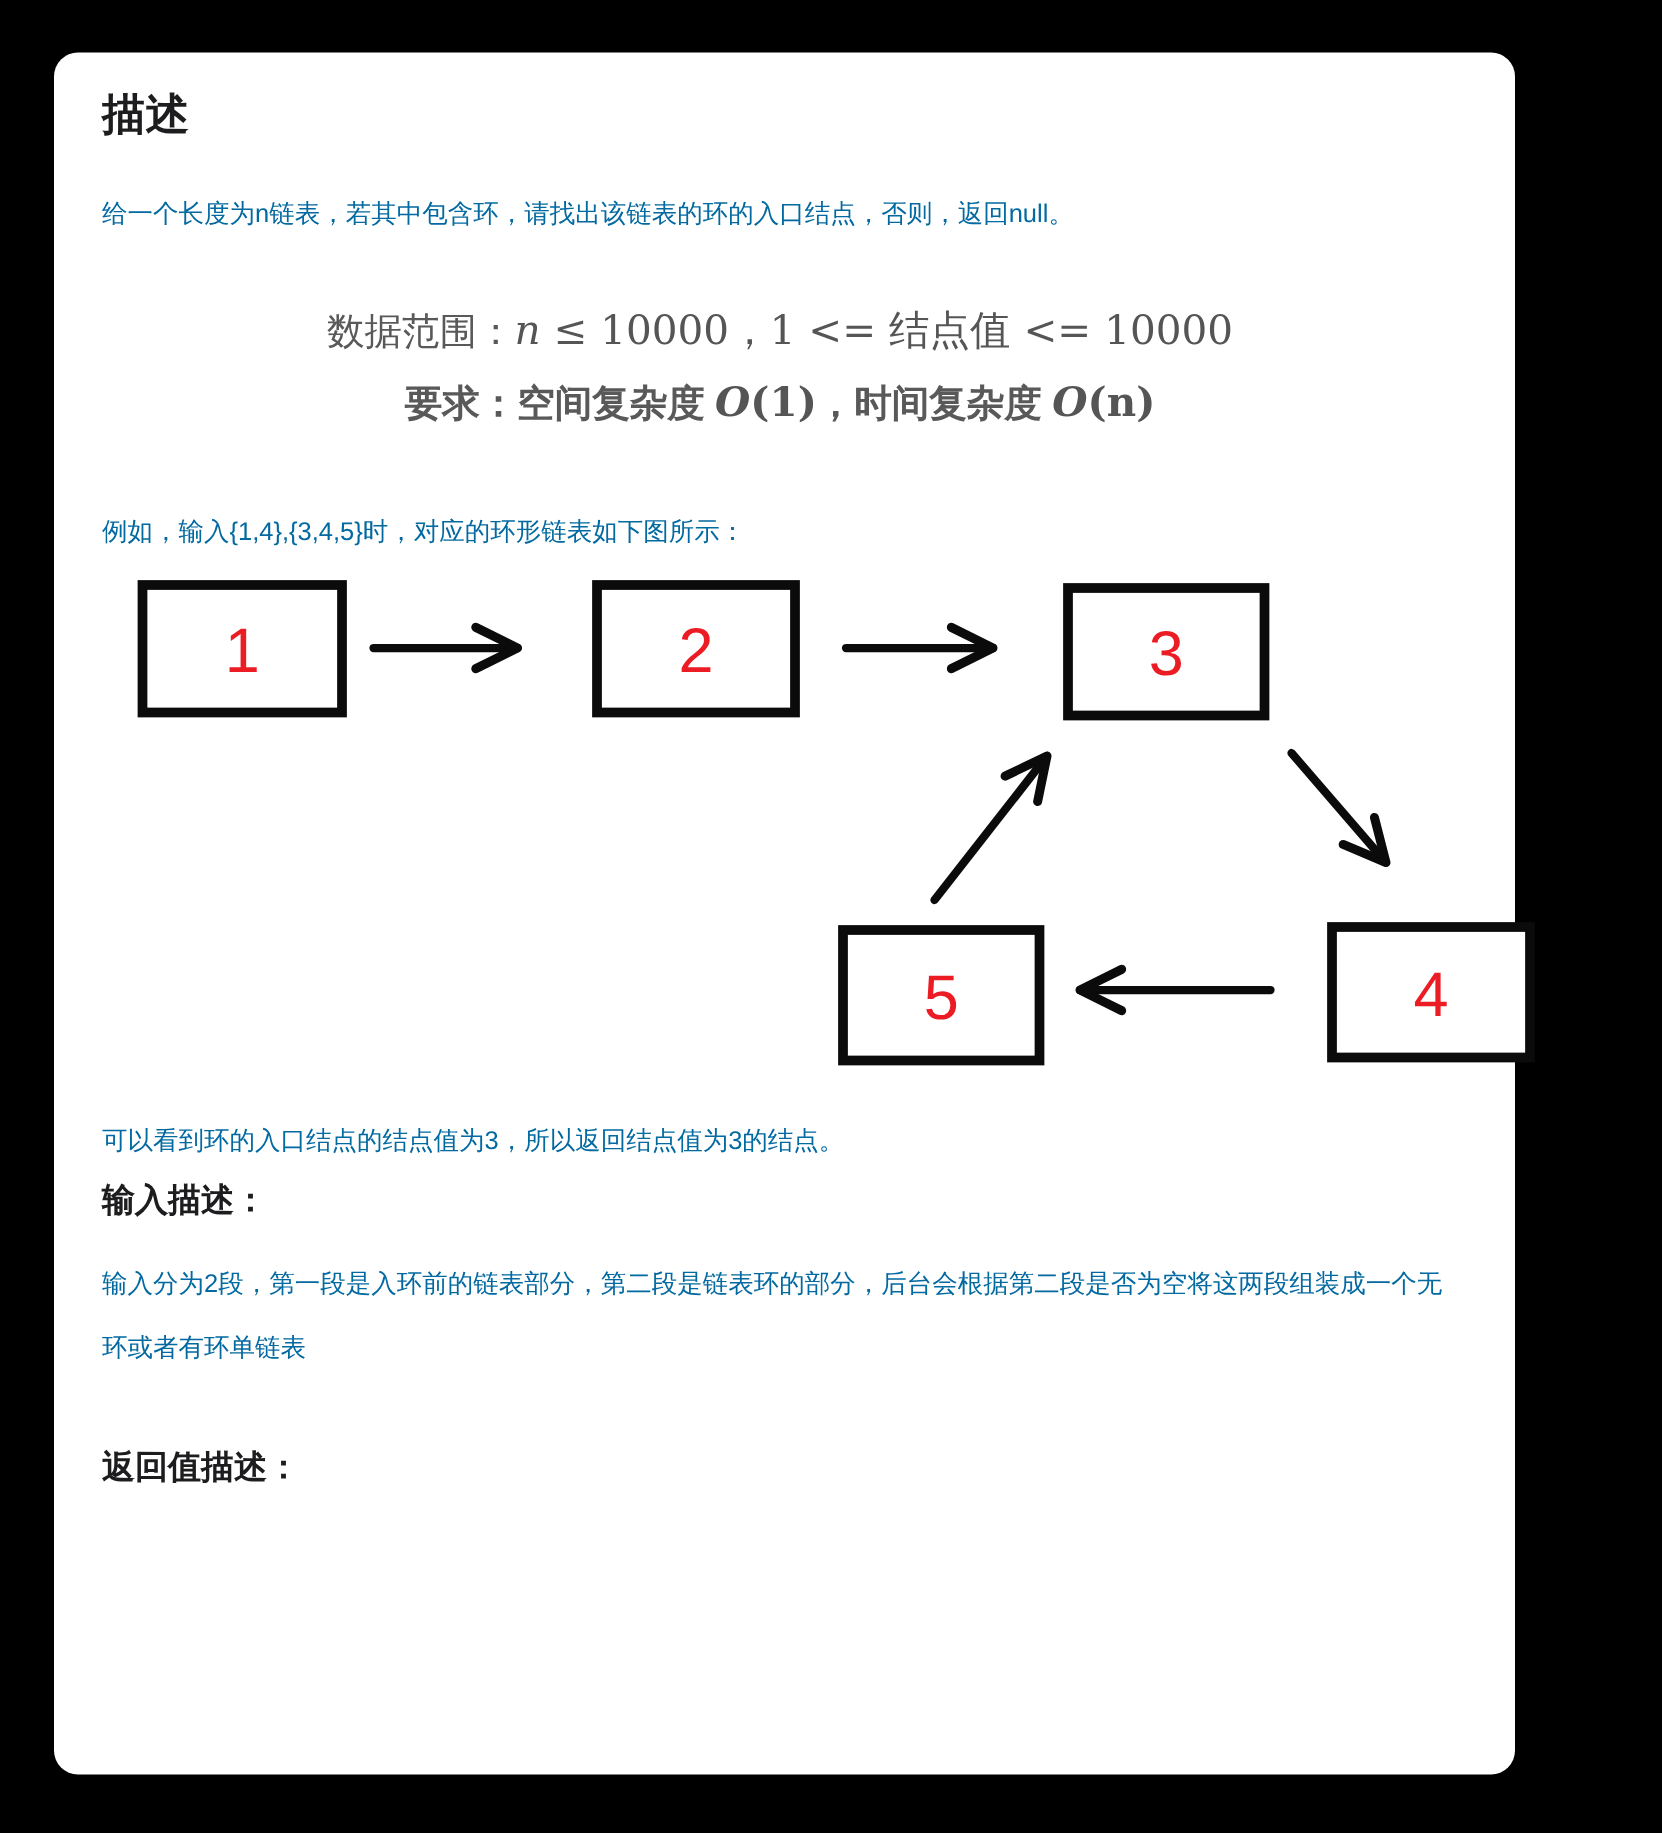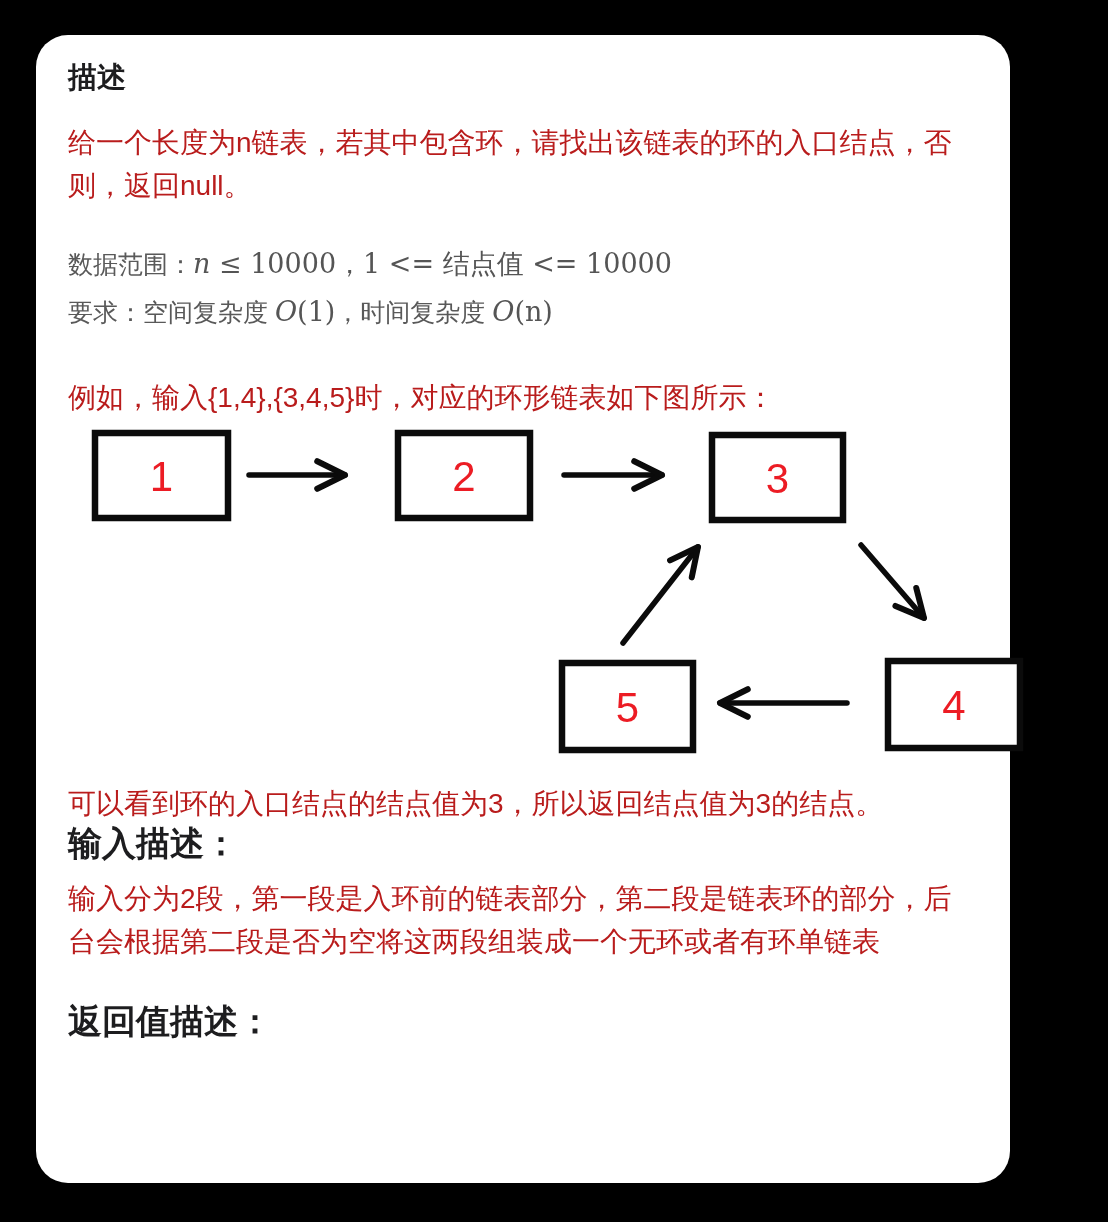--- a/index.html
+++ b/index.html
@@ -13,7 +13,7 @@
   }
   .card{
     position:absolute;left:36px;top:35px;width:974px;height:1148px;
-    background:#fff;border-radius:32px;box-sizing:border-box;
+    background:#fff;border-radius:16px;box-sizing:border-box;
     padding:24px 38px 20px 32px;
     box-shadow:0 0 0 1px rgba(0,0,0,0.35);
   }

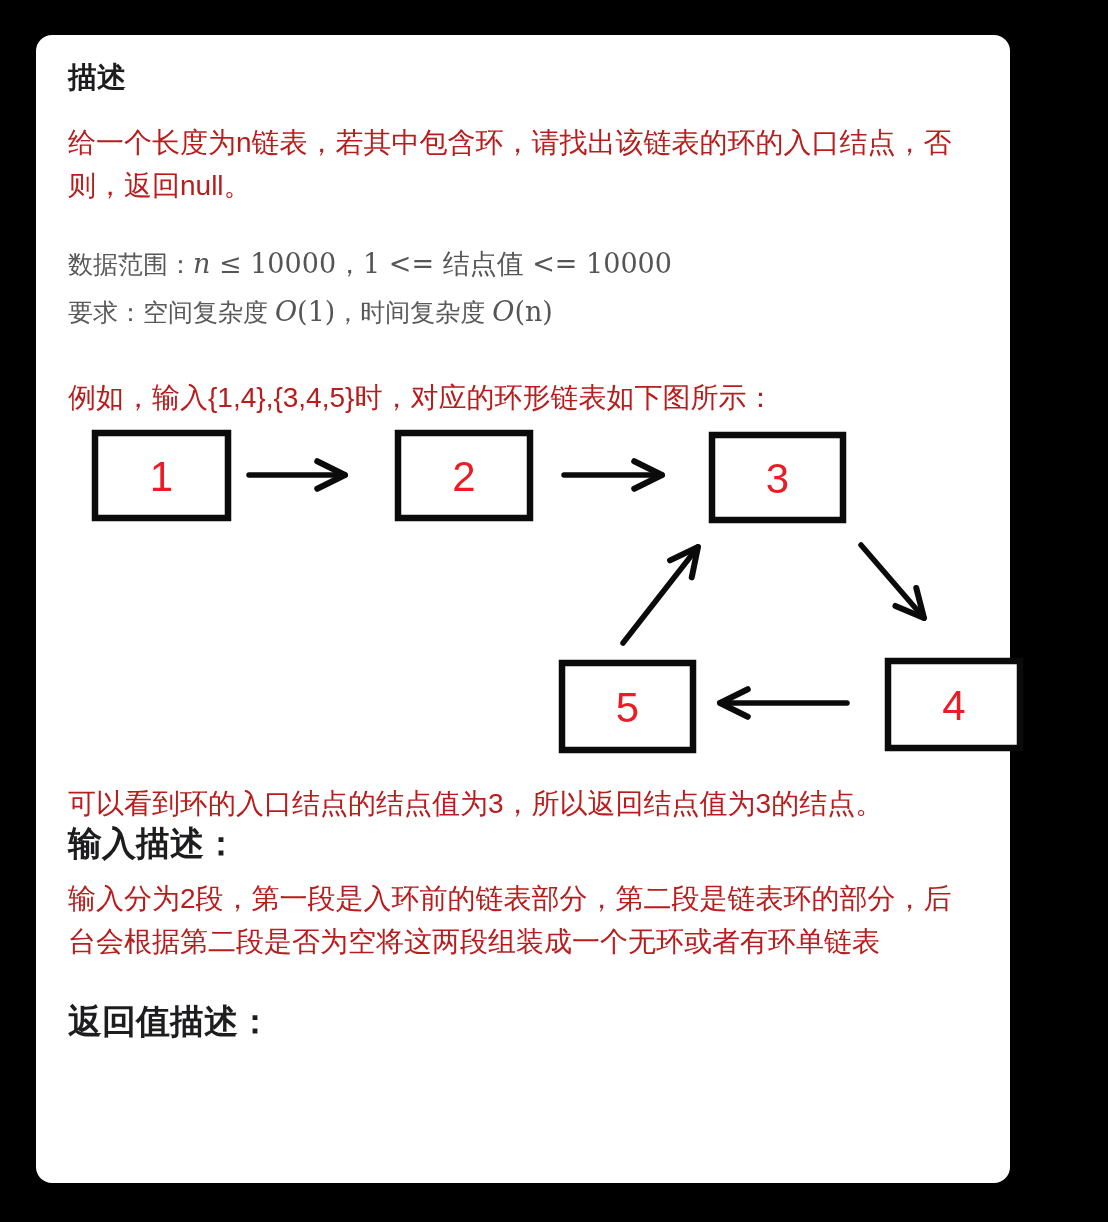--- a/index.html
+++ b/index.html
@@ -24,7 +24,7 @@
     margin:0 0 16px 0;font-size:34px;line-height:36px;font-weight:bold;color:#1d1d1f;
   }
   p.body{
-    margin:0;font-size:28px;line-height:43px;color:#b91c1c;
+    margin:0;font-size:17px;line-height:43px;color:#0369a1;
   }
   p.statement{margin:8px 0 33px 0;}
   p.mathline{font-size:25px;line-height:48px;margin:0;color:#595959;}

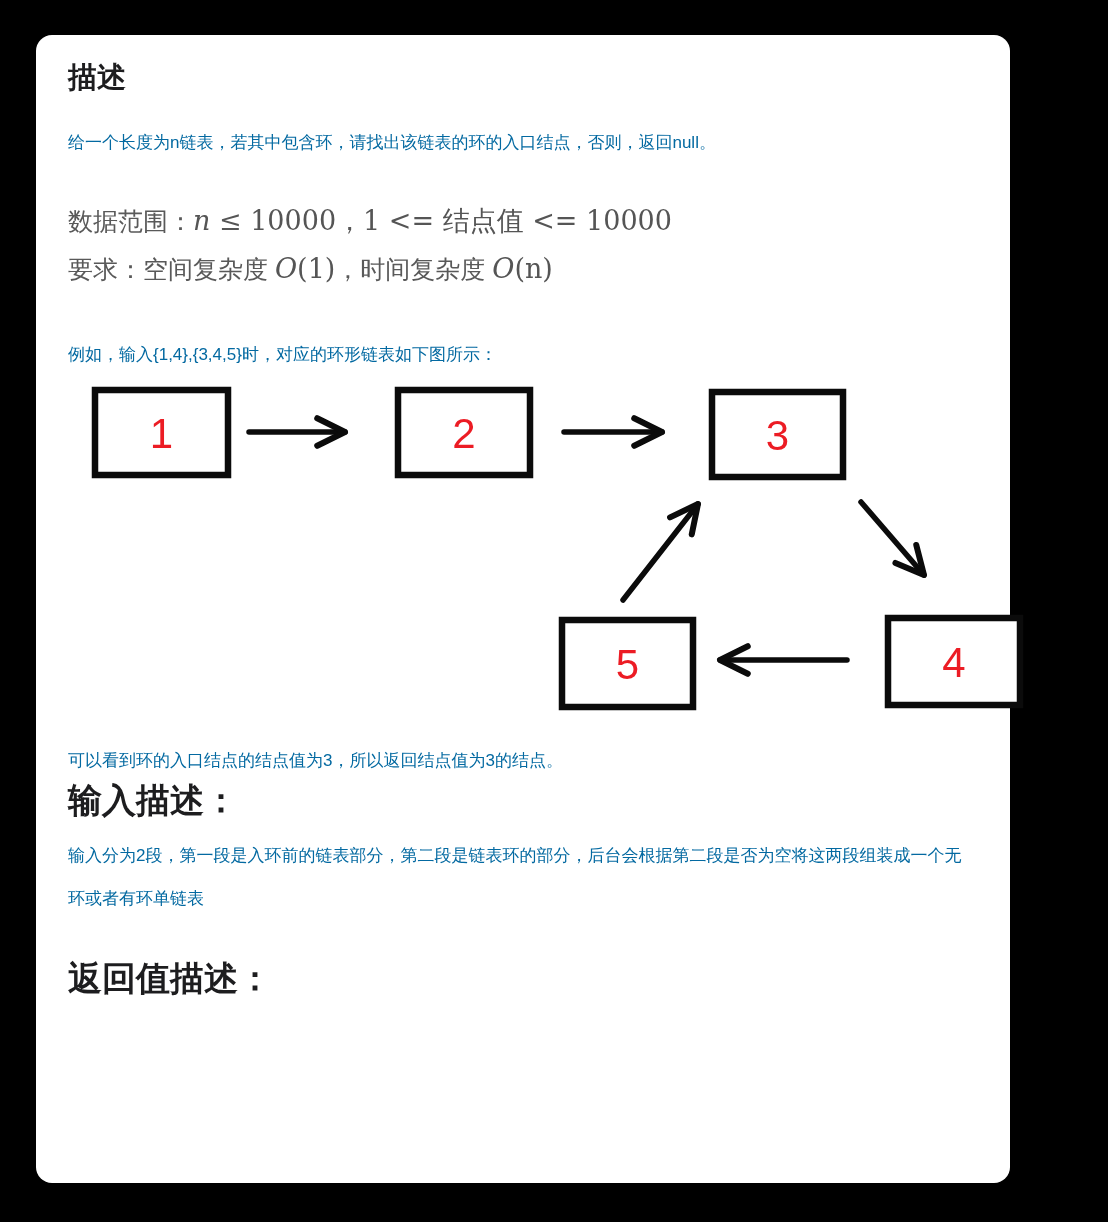--- a/index.html
+++ b/index.html
@@ -27,7 +27,7 @@
     margin:0;font-size:17px;line-height:43px;color:#0369a1;
   }
   p.statement{margin:8px 0 33px 0;}
-  p.mathline{font-size:25px;line-height:48px;margin:0;color:#595959;}
+  p.mathline{font-size:25px;line-height:48px;margin:0;color:#595959;text-align:center;}
   p.req{margin-bottom:40px;}
   p.example{margin-bottom:0;}
   .math{

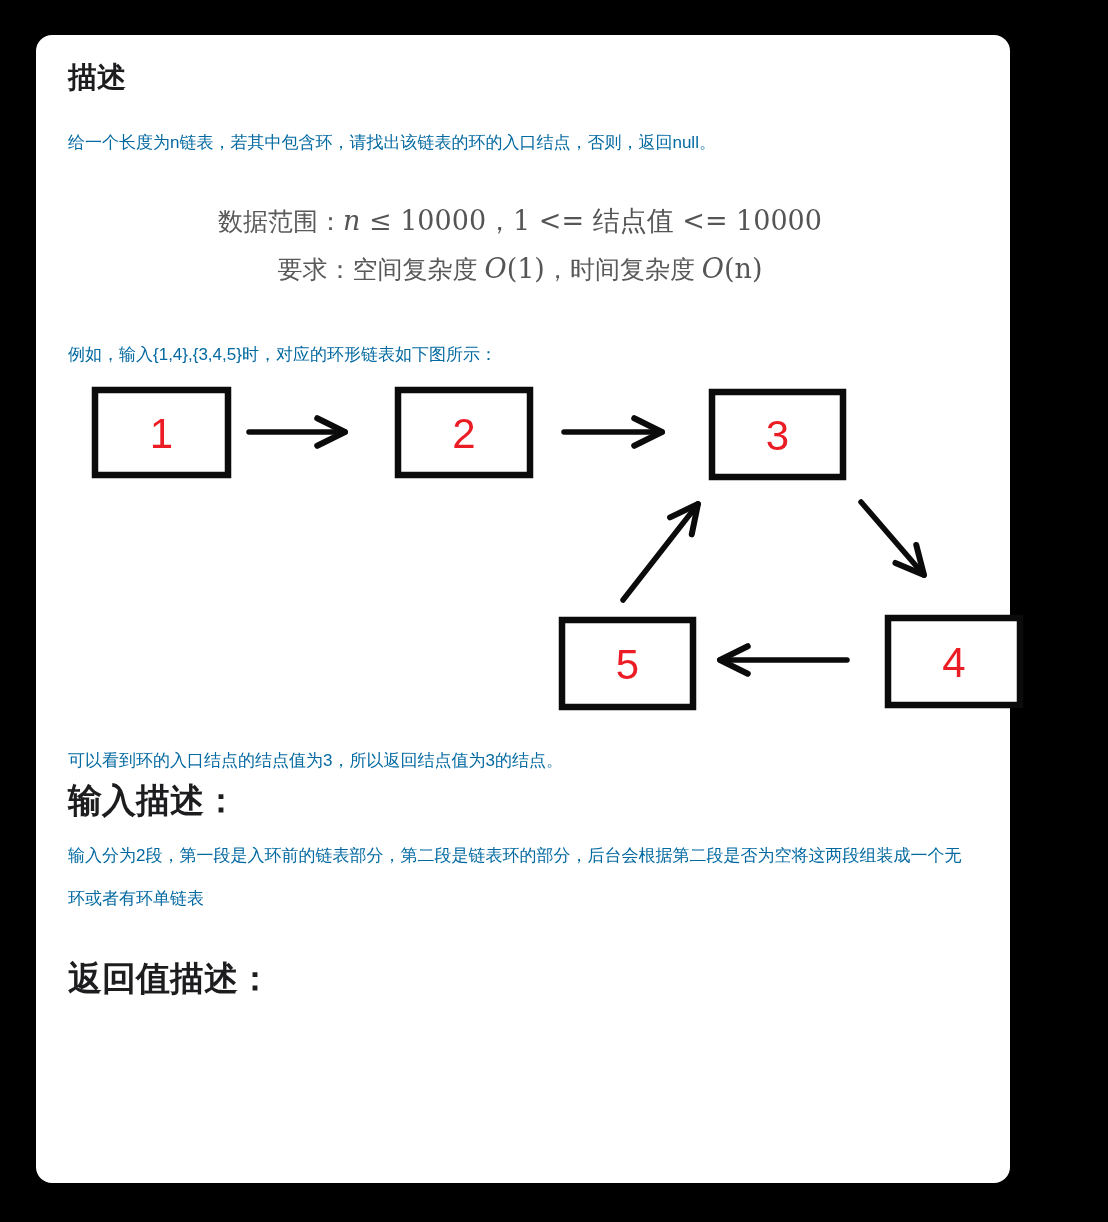--- a/index.html
+++ b/index.html
@@ -28,7 +28,7 @@
   }
   p.statement{margin:8px 0 33px 0;}
   p.mathline{font-size:25px;line-height:48px;margin:0;color:#595959;text-align:center;}
-  p.req{margin-bottom:40px;}
+  p.req{margin-bottom:40px;font-weight:bold;}
   p.example{margin-bottom:0;}
   .math{
     font-family:"DejaVu Serif", serif;

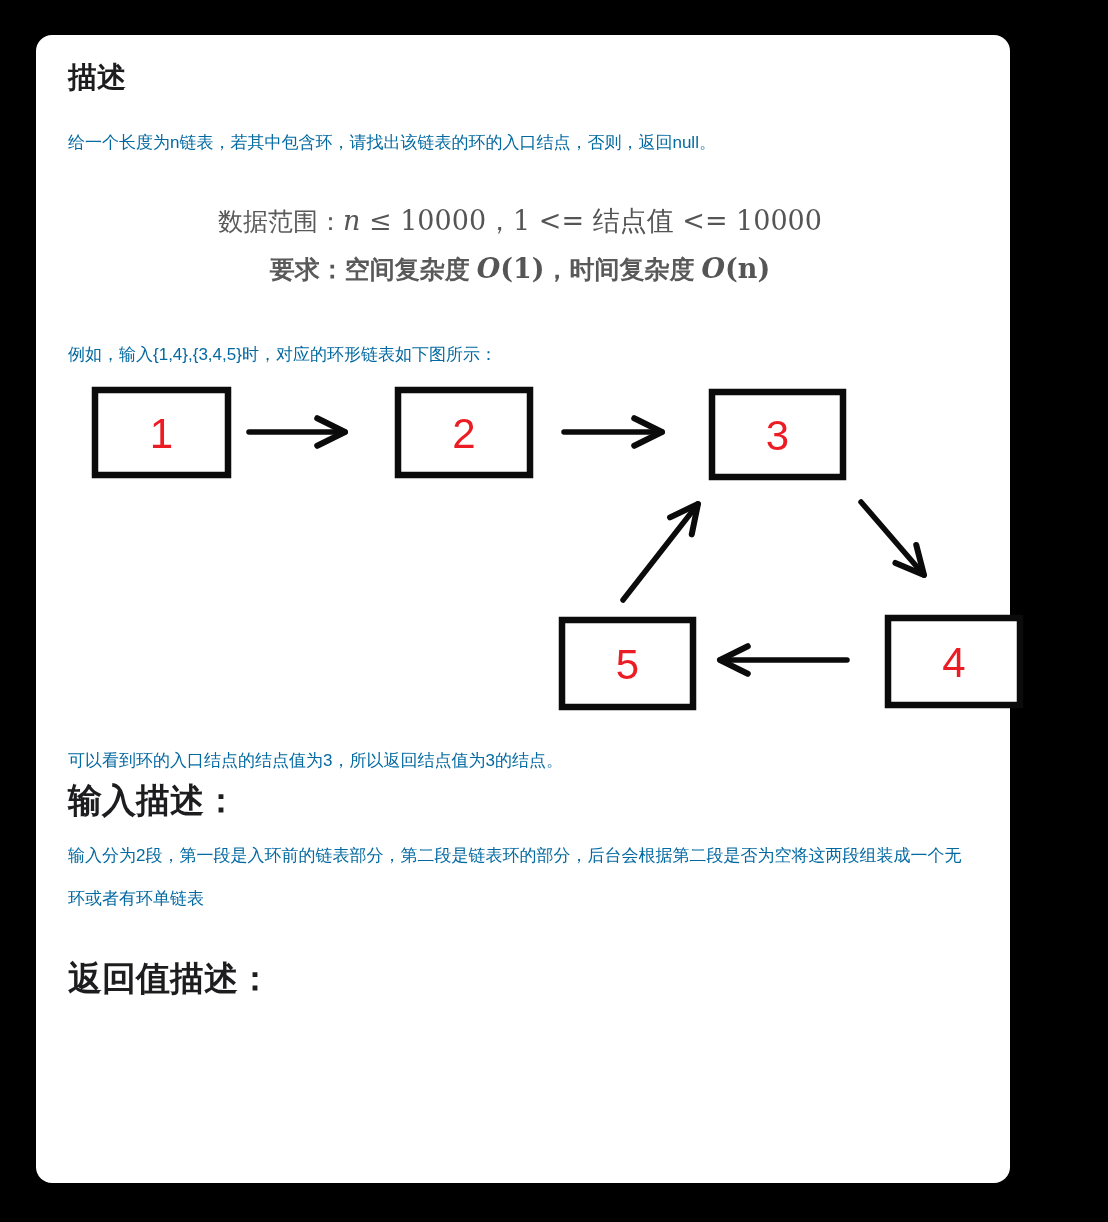--- a/index.html
+++ b/index.html
@@ -21,7 +21,7 @@
     margin:0 0 26px 0;font-size:29px;line-height:36px;font-weight:bold;color:#1d1d1f;
   }
   h3.subtitle{
-    margin:0 0 16px 0;font-size:34px;line-height:36px;font-weight:bold;color:#1d1d1f;
+    margin:0 0 16px 0;font-size:22px;line-height:36px;font-weight:bold;color:#1d1d1f;
   }
   p.body{
     margin:0;font-size:17px;line-height:43px;color:#0369a1;

